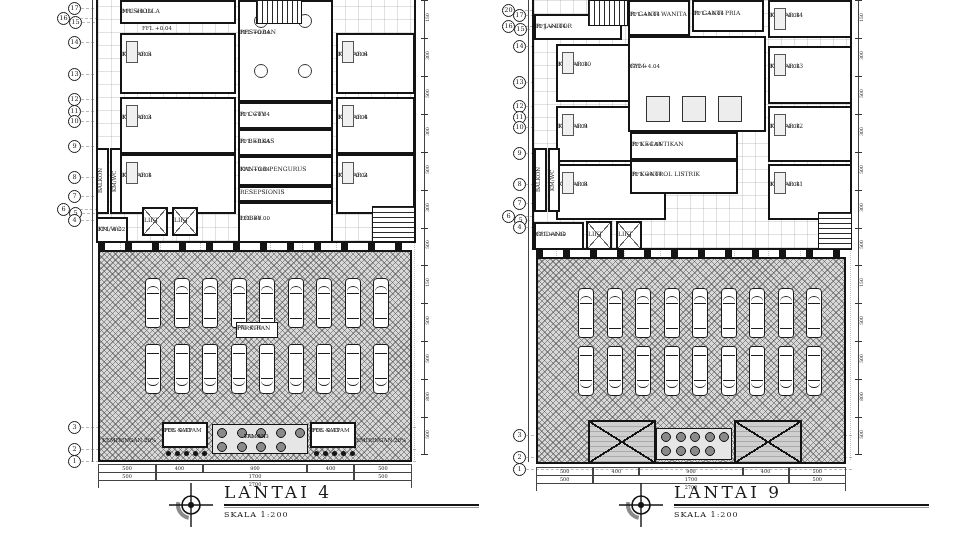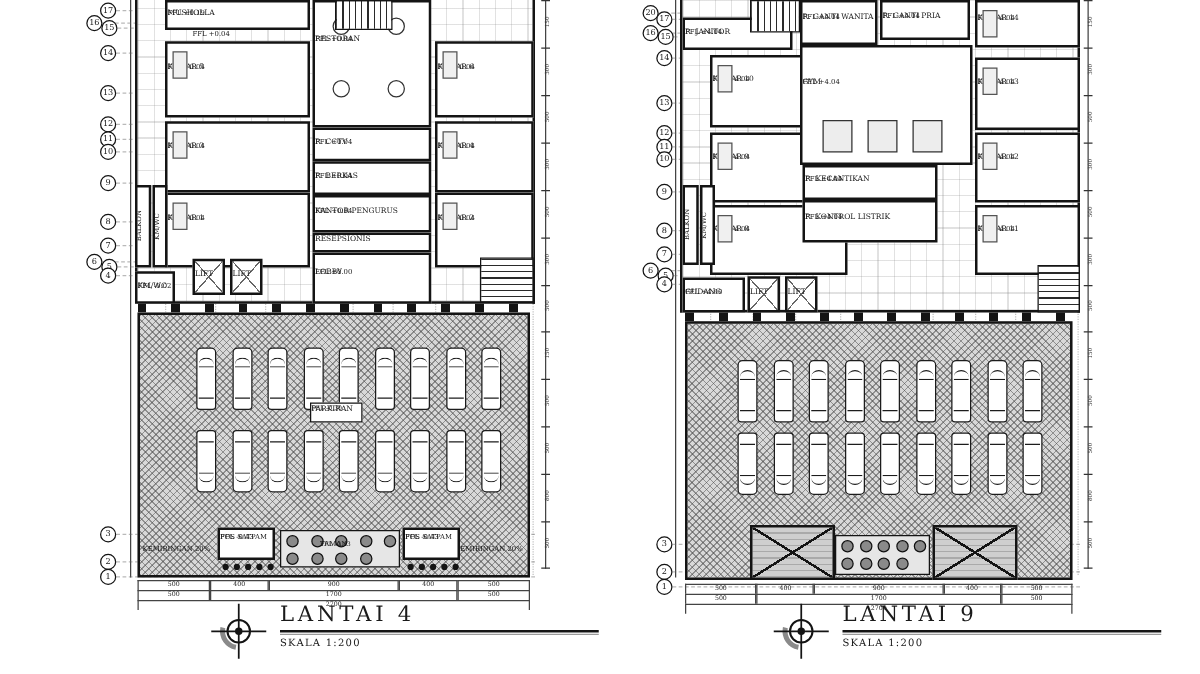--- a/index.html
+++ b/index.html
@@ -5,7 +5,7 @@
   html,body{margin:0;padding:0}
   body{width:960px;height:539px;background:#ffffff;position:relative;overflow:hidden;
        font-family:"DejaVu Serif", serif;color:#1a1a1a;}
-  #drawing{position:absolute;left:12px;top:0;width:780px;height:539px}
+  #drawing{position:absolute;left:0;top:0;width:780px;height:539px}
   #drawing div{position:absolute;box-sizing:border-box}
   .vline{border-left:1px dotted rgba(100,100,100,.40)}
   .hline{border-top:1px dashed rgba(100,100,100,.45)}

